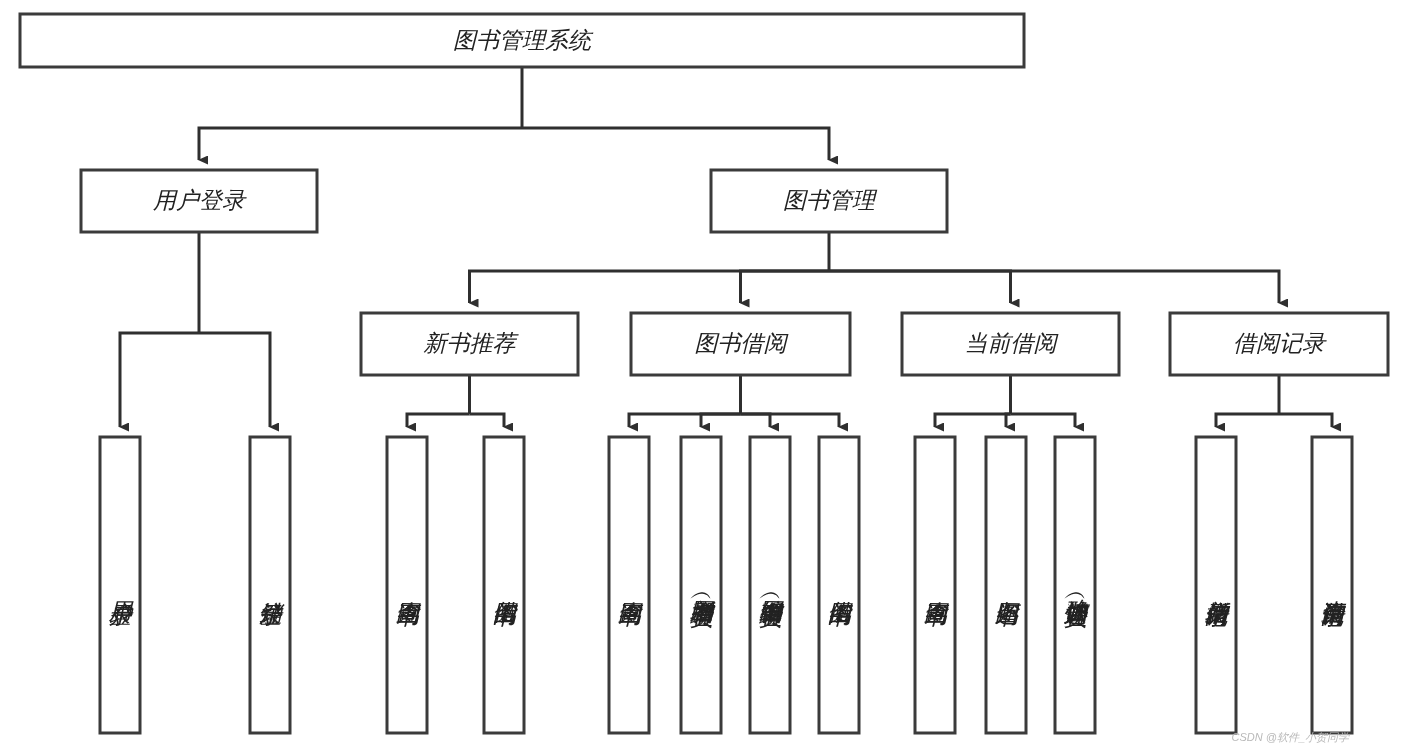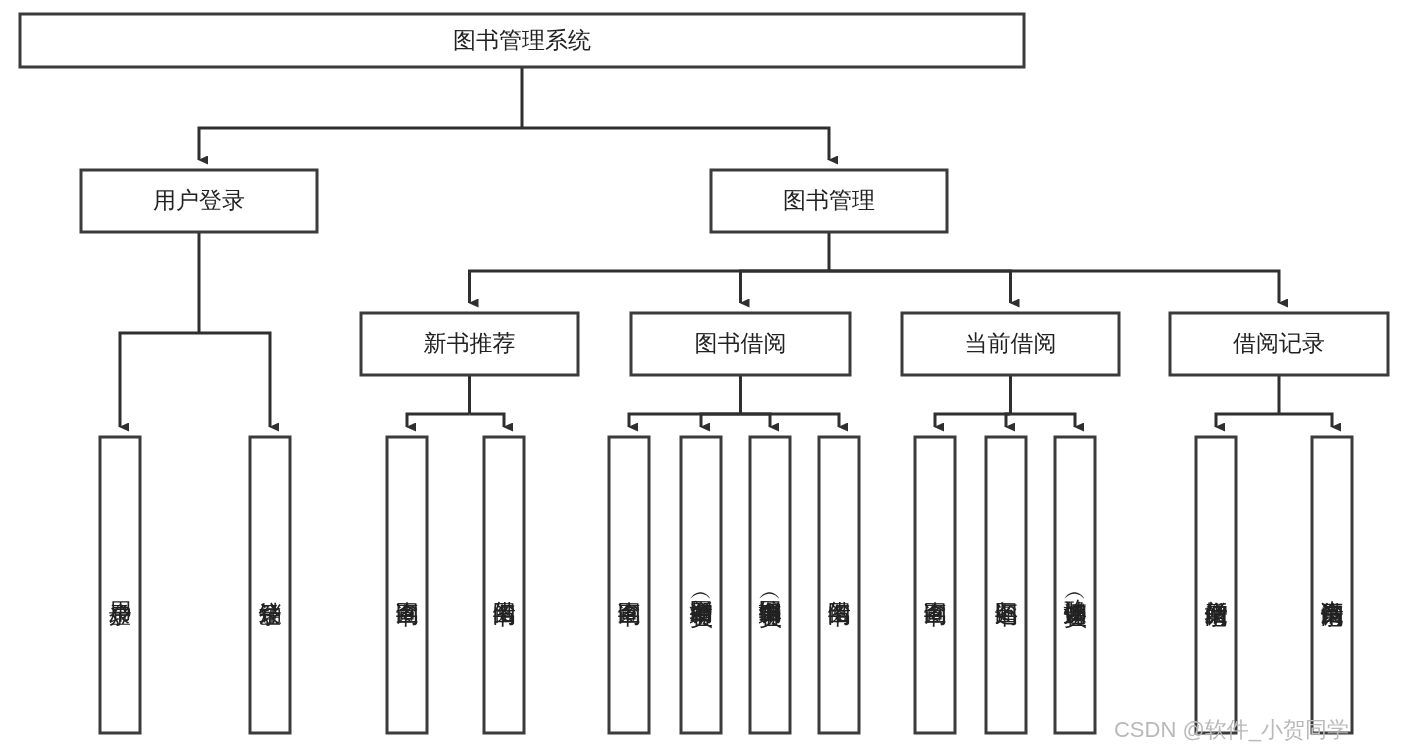--- a/index.html
+++ b/index.html
@@ -7,7 +7,7 @@
     width:1405px;height:747px;overflow:hidden;
     font-family:"Liberation Sans","DejaVu Sans",sans-serif;
   }
-  #diagram-root{position:relative;width:1355px;height:747px;background:#fff;}
+  #diagram-root{position:relative;width:1355px;height:747px;background:#fff;font-style:italic;}
   svg#flow{position:absolute;left:0;top:0;width:1405px;height:747px;display:block;}
   .node-rect{fill:#ffffff;stroke:#3b3b3b;stroke-width:3;}
   .edge{stroke:#2f2f2f;stroke-width:3;fill:none;stroke-linecap:butt;}

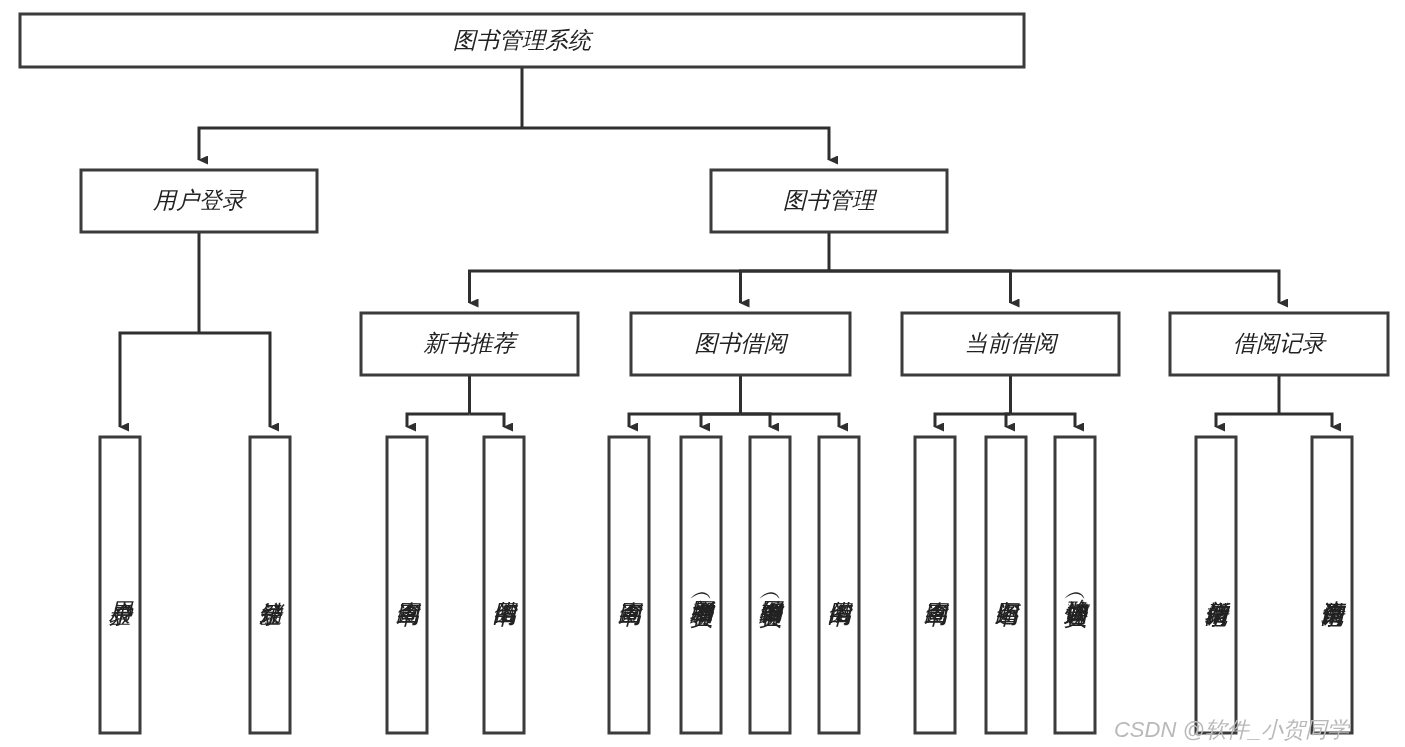--- a/index.html
+++ b/index.html
@@ -28,7 +28,7 @@
   .watermark{
     position:absolute;right:6px;bottom:2px;
     font-family:"Liberation Sans","DejaVu Sans",sans-serif;
-    font-size:22px;color:#b9b9b9;white-space:nowrap;
+    font-size:11px;color:#b9b9b9;white-space:nowrap;
   }
 </style>
 </head>

